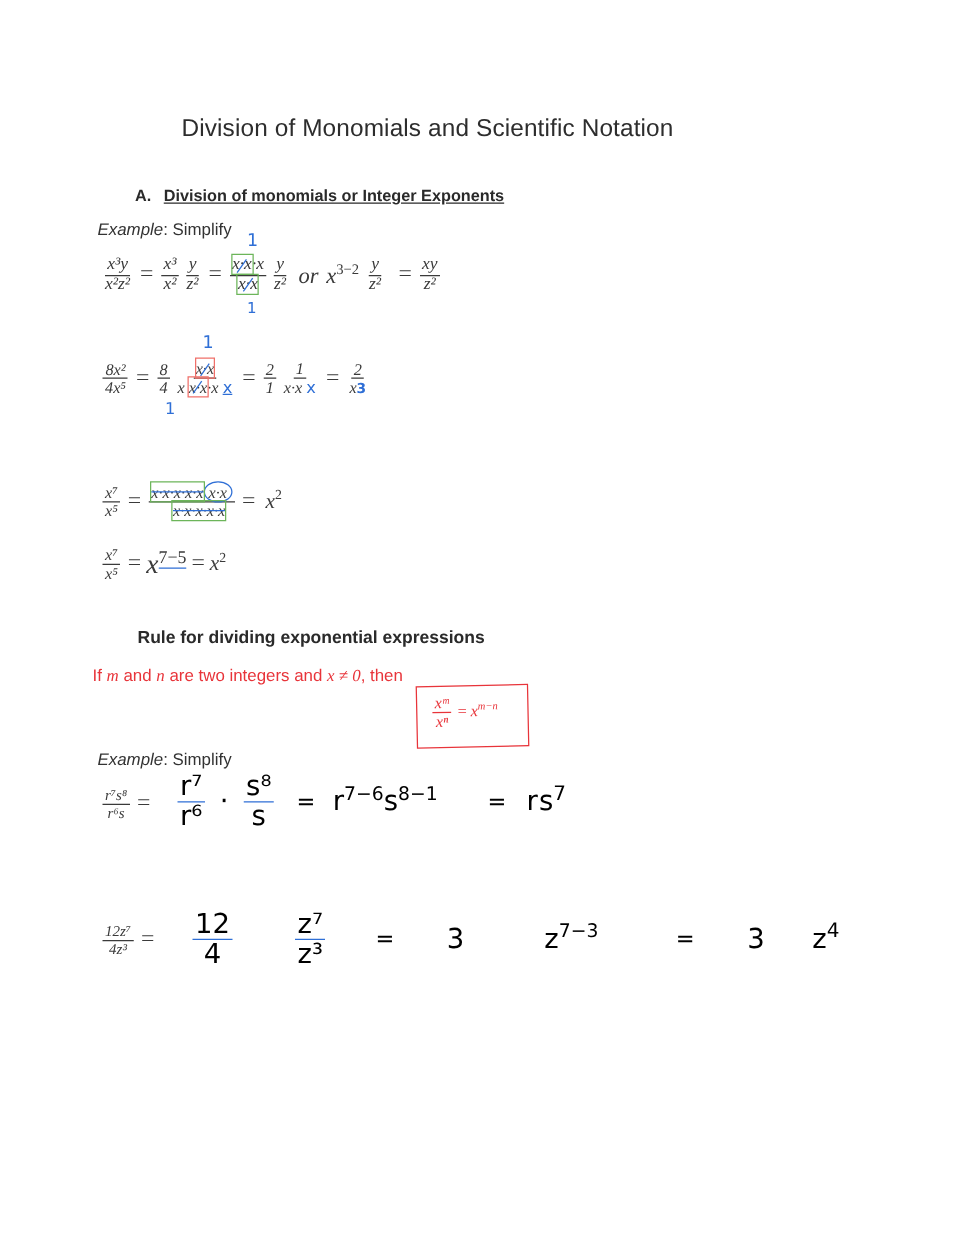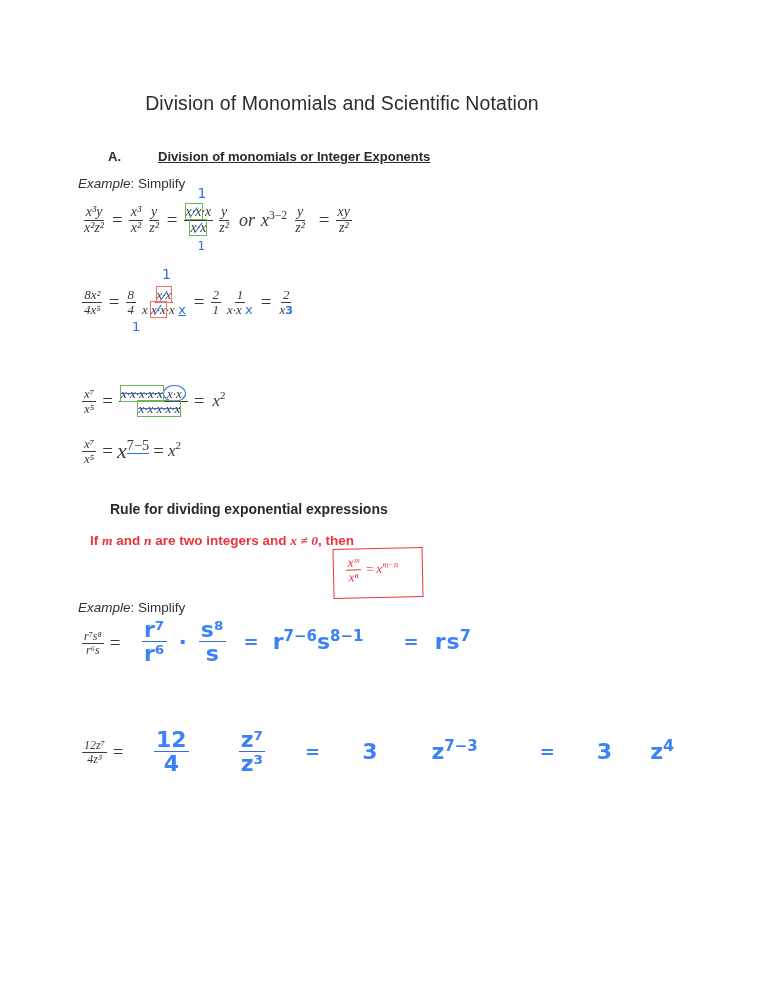--- a/index.html
+++ b/index.html
@@ -11,7 +11,7 @@
     .title { left: 0; width: 684px; top: 92px; text-align: center; font-size: 19.5px; color: #2d2d2d; letter-spacing: 0.1px; }
     .section-head { left: 108px; top: 149px; font-size: 13px; font-weight: bold; color: #2a2a2a; }
     .section-head .num { margin-right: 10px; }
-    .section-head .txt { text-decoration: underline; margin-left: 27px; }
+    .section-head .txt { text-decoration: underline; }
     .example-label { font-size: 13.5px; color: #333; }
     .example-label i { }
     .math { font-family: "Liberation Serif", "DejaVu Serif", serif; font-style: italic; color: #3a3a3a; }

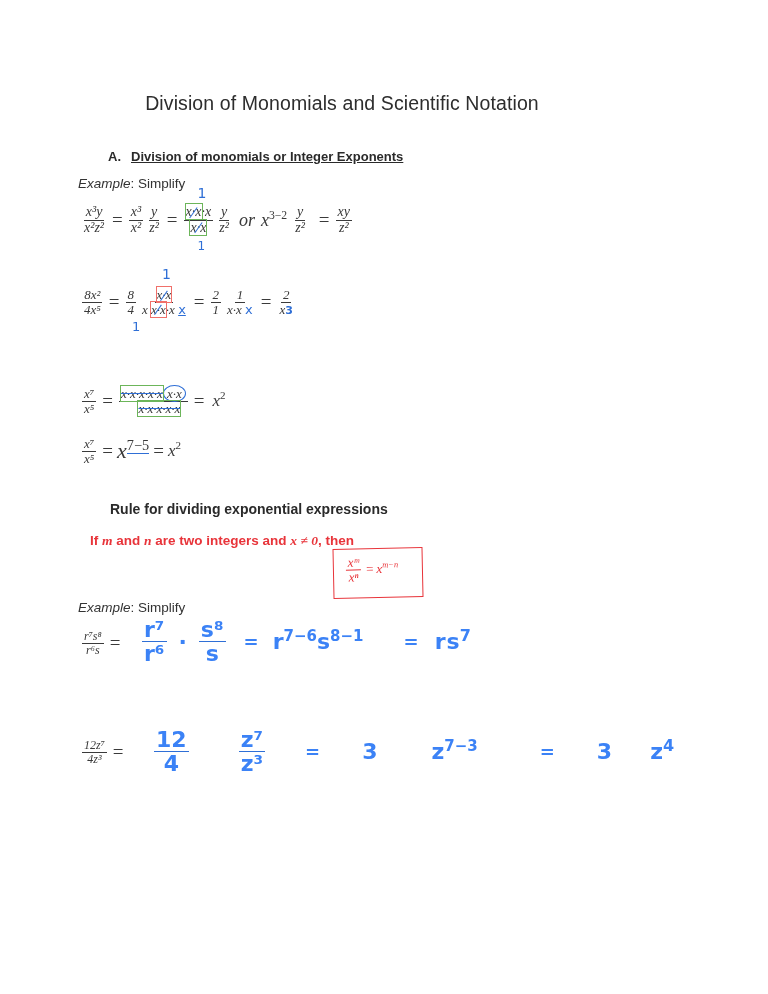--- a/index.html
+++ b/index.html
@@ -30,7 +30,7 @@
       transform: rotate(-55deg);
     }
     .rule-head { left: 78px; top: 501px; font-size: 14px; font-weight: bold; color: #2a2a2a; padding-left: 32px; }
-    .rule-text { left: 90px; top: 533px; font-size: 13.5px; color: #e8343a; font-weight: bold; }
+    .rule-text { left: 74px; top: 533px; font-size: 13.5px; color: #e8343a; }
     .rule-text .mi { font-family: "Liberation Serif", serif; font-style: italic; }
     .rule-box {
       left: 333px; top: 548px; width: 88px; height: 48px; border: 1.5px solid #e8343a;

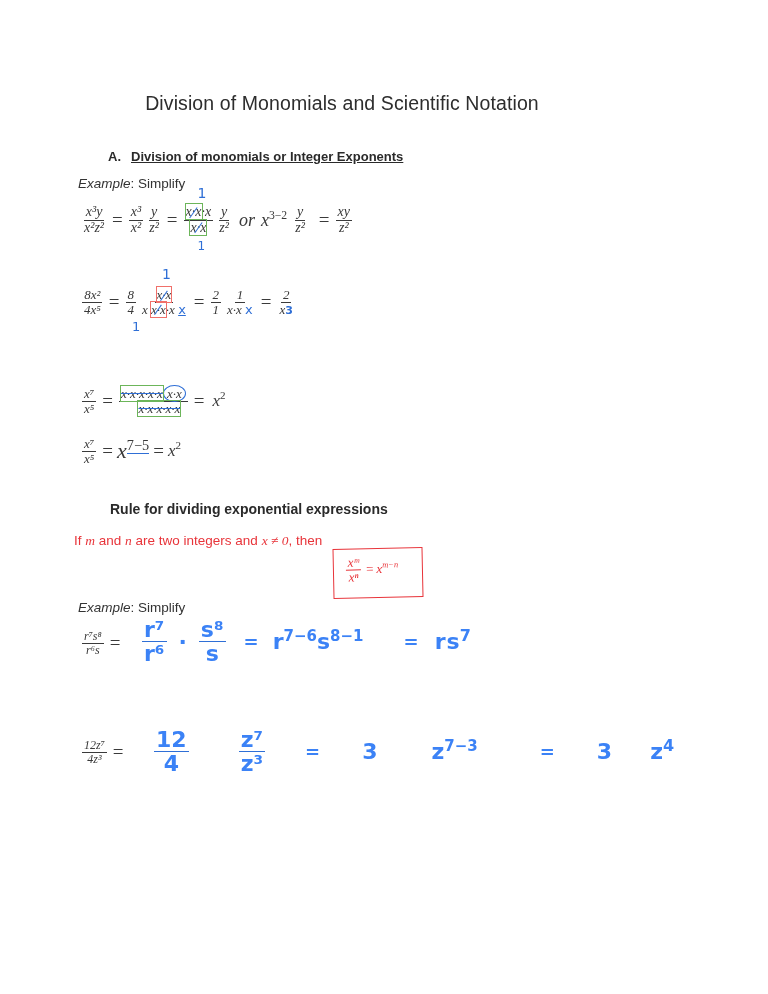--- a/index.html
+++ b/index.html
@@ -38,7 +38,7 @@
     }
     .rule-box .math { color: #e8343a; font-size: 13px; }
     .rule-box .frac .num { border-bottom-color: #e8343a; }
-    .hw { font-family: "DejaVu Sans", sans-serif; color: #3b82f6; font-weight: 700; }
+    .hw { font-family: "DejaVu Sans", sans-serif; color: #000000; font-weight: 400; }
   </style>
 </head>
 <body>

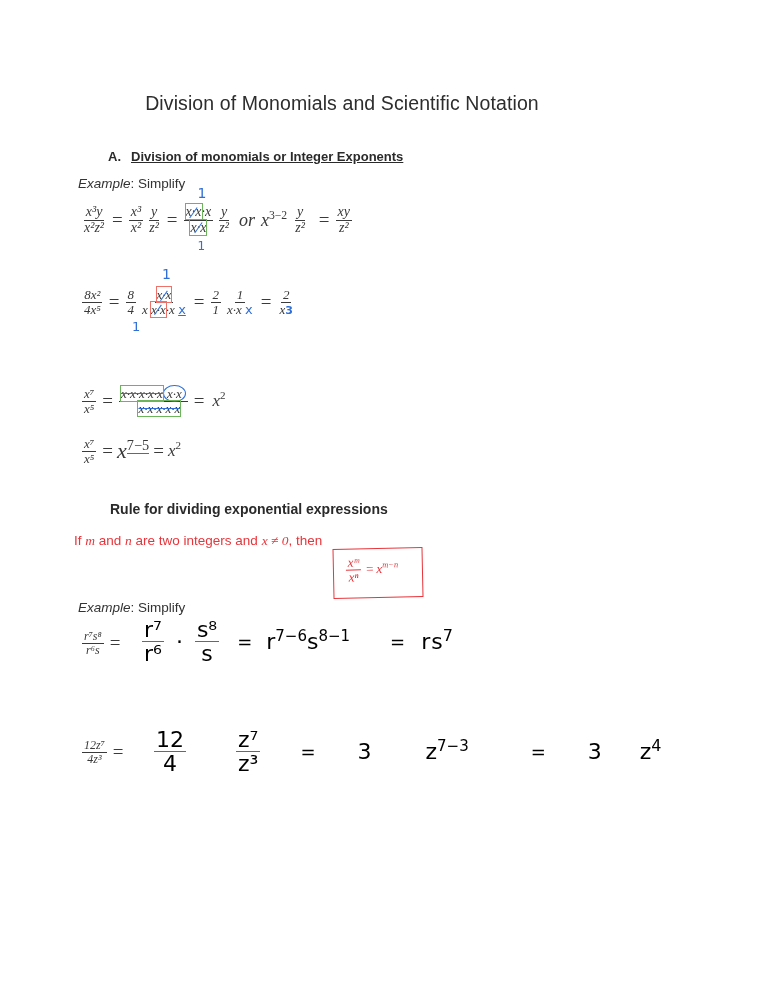--- a/index.html
+++ b/index.html
@@ -212,7 +212,7 @@
     </span>
   <span style="margin:0 10px 0 6px; font-size:18px;">=</span>
   <span>3</span>
-  <span style="margin-left:22px;"><span>z</span><sup style="font-size:15px;">7−3</sup></span>
+  <span style="margin-left:32px;"><span>z</span><sup style="font-size:15px;">7−3</sup></span>
   <span style="margin:0 10px 0 30px; font-size:18px;">=</span>
   <span>3</span>
   <span style="margin-left:6px;"><span>z</span><sup style="font-size:16px;">4</sup></span>

